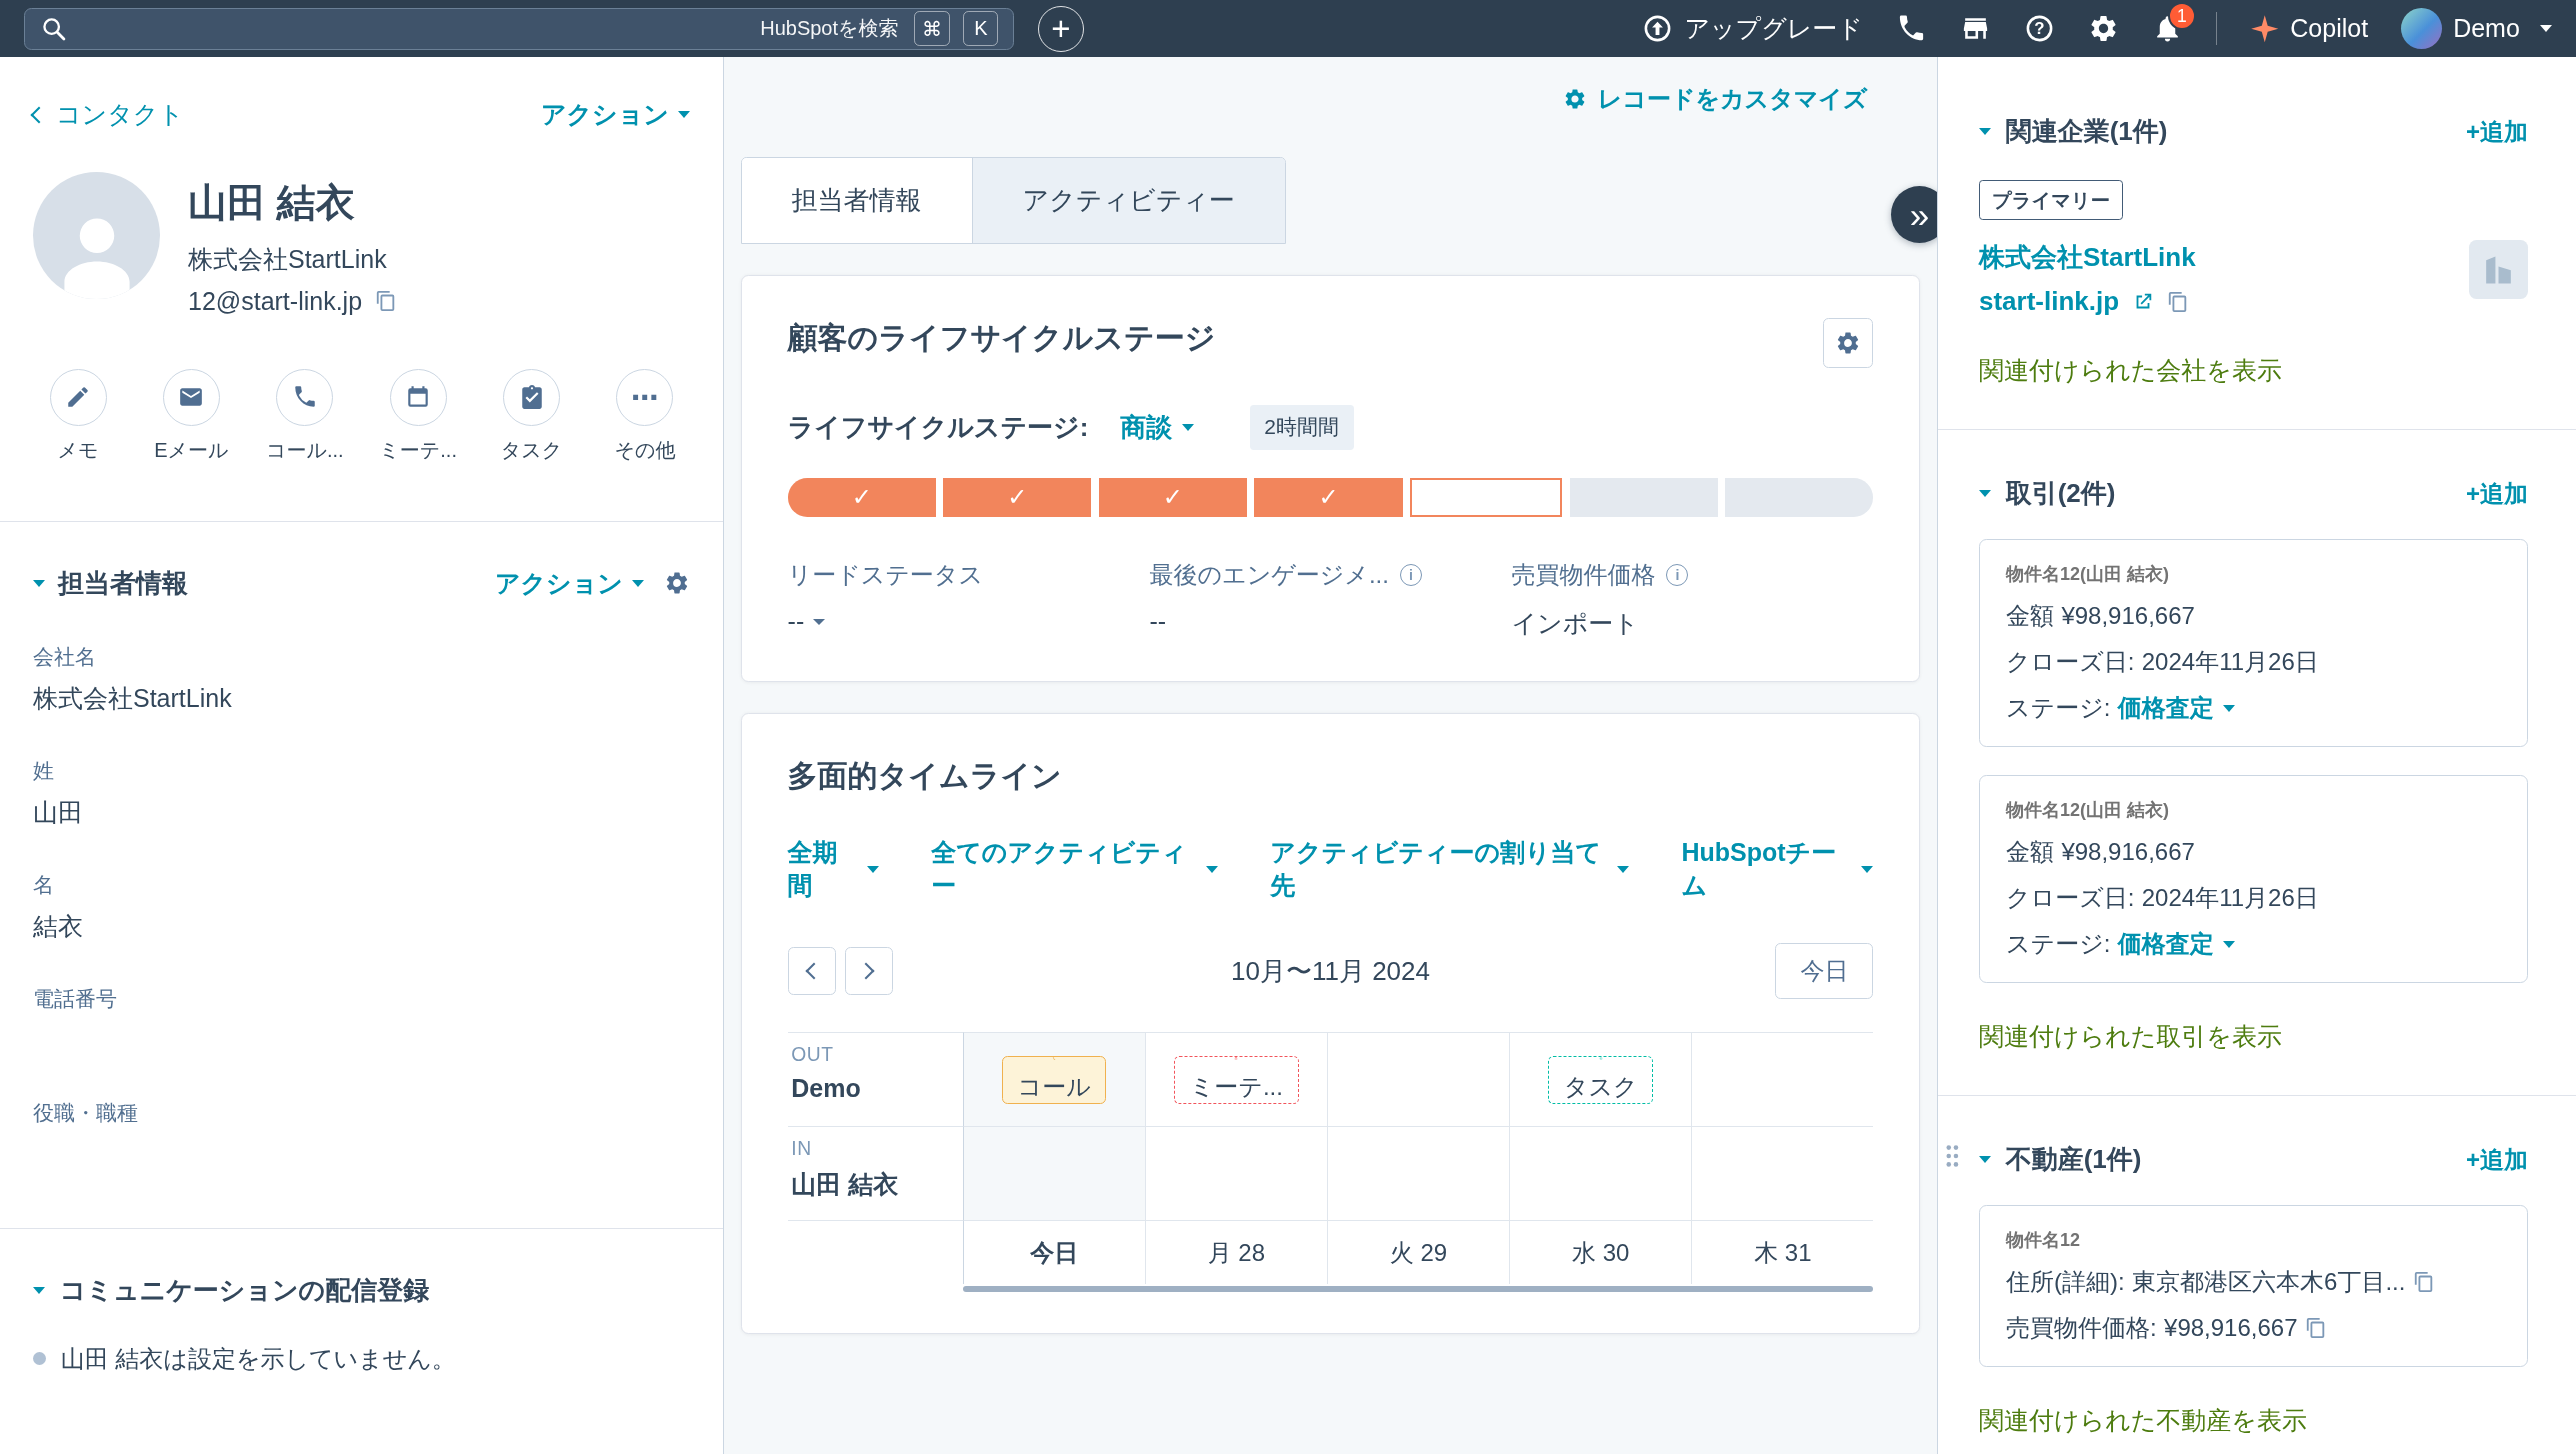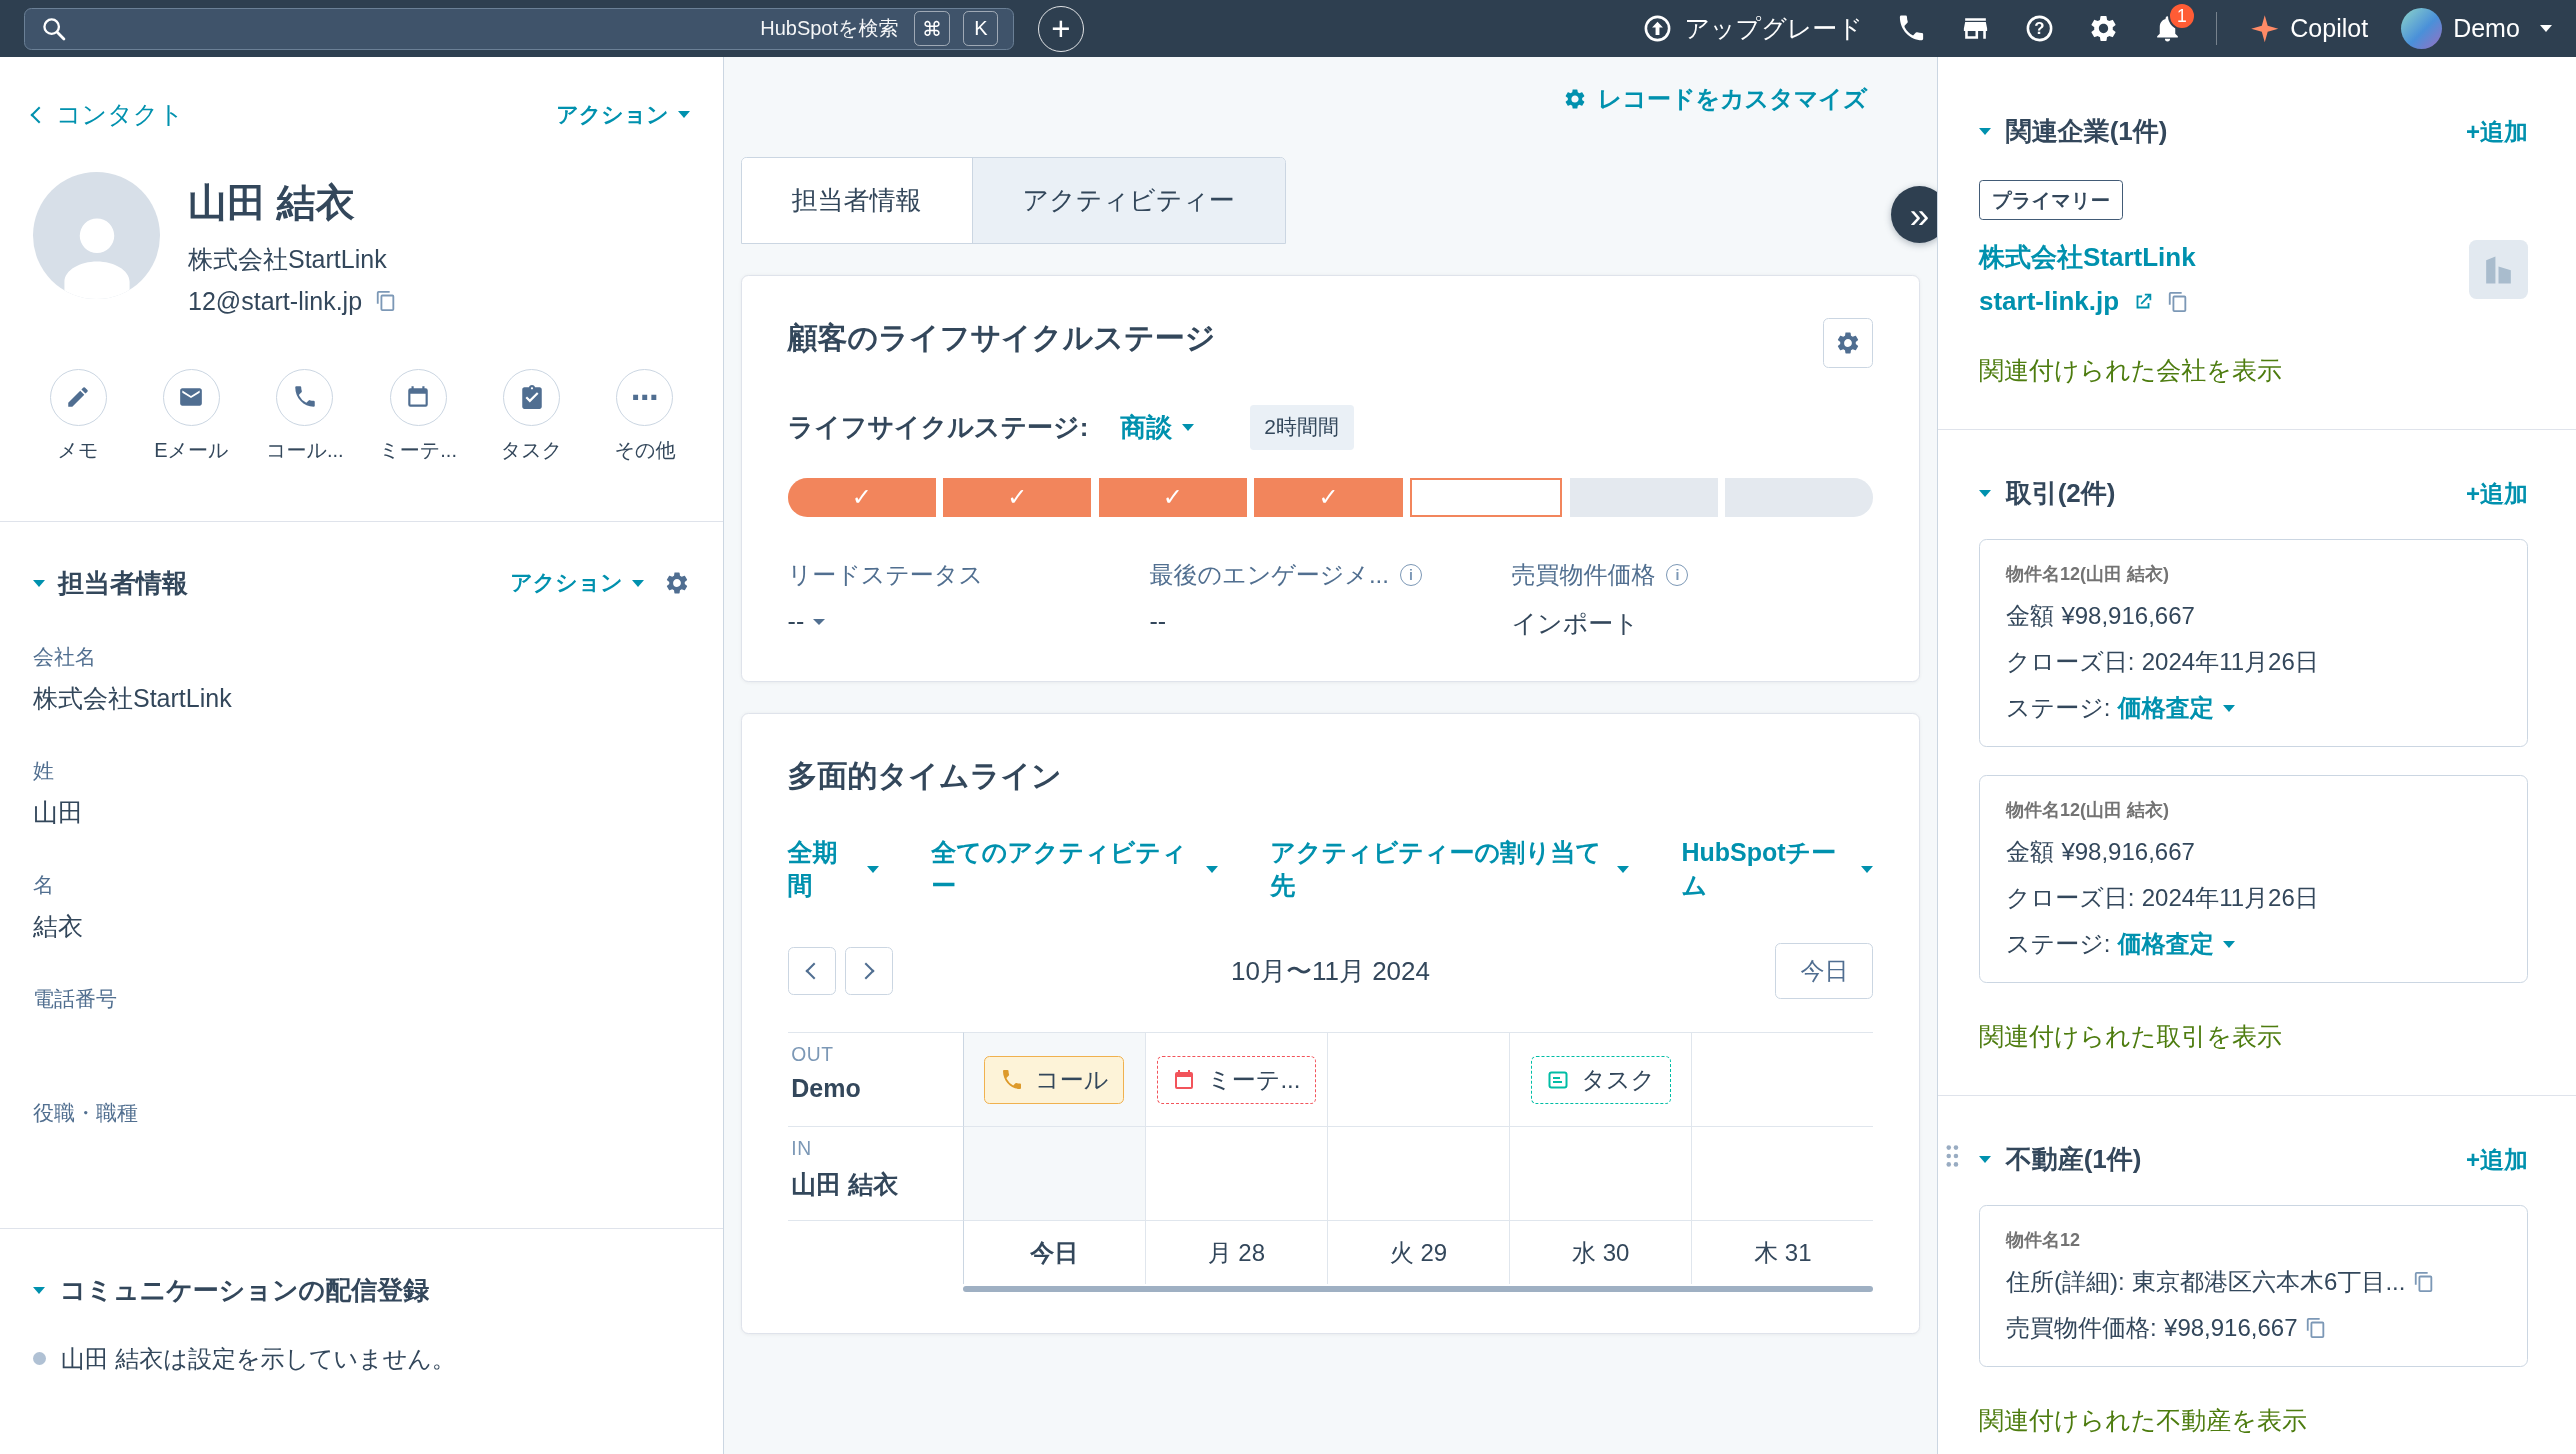--- a/index.html
+++ b/index.html
@@ -34,7 +34,7 @@
   .row-between { display: flex; align-items: center; justify-content: space-between; }
   .back-link { display: flex; align-items: center; gap: 11px; font-size: 25px; color: #0091ae; cursor: pointer; }
   .chev-left { width: 12px; height: 12px; border-left: 2.8px solid currentColor; border-bottom: 2.8px solid currentColor; transform: rotate(45deg); }
-  .teal-action { font-size: 22px; color: #0091ae; font-weight: 600; display: flex; align-items: center; cursor: pointer; }
+  .teal-action { font-size: 25px; color: #0091ae; font-weight: 600; display: flex; align-items: center; cursor: pointer; }
   .profile { display: flex; gap: 28px; margin-top: 41px; align-items: flex-start; }
   .avatar-lg { width: 127px; height: 127px; border-radius: 50%; background: #d7dfe8; display: flex; align-items: flex-end; justify-content: center; overflow: hidden; }
   .contact-name { font-size: 39px; font-weight: bold; margin-top: 3.7px; }

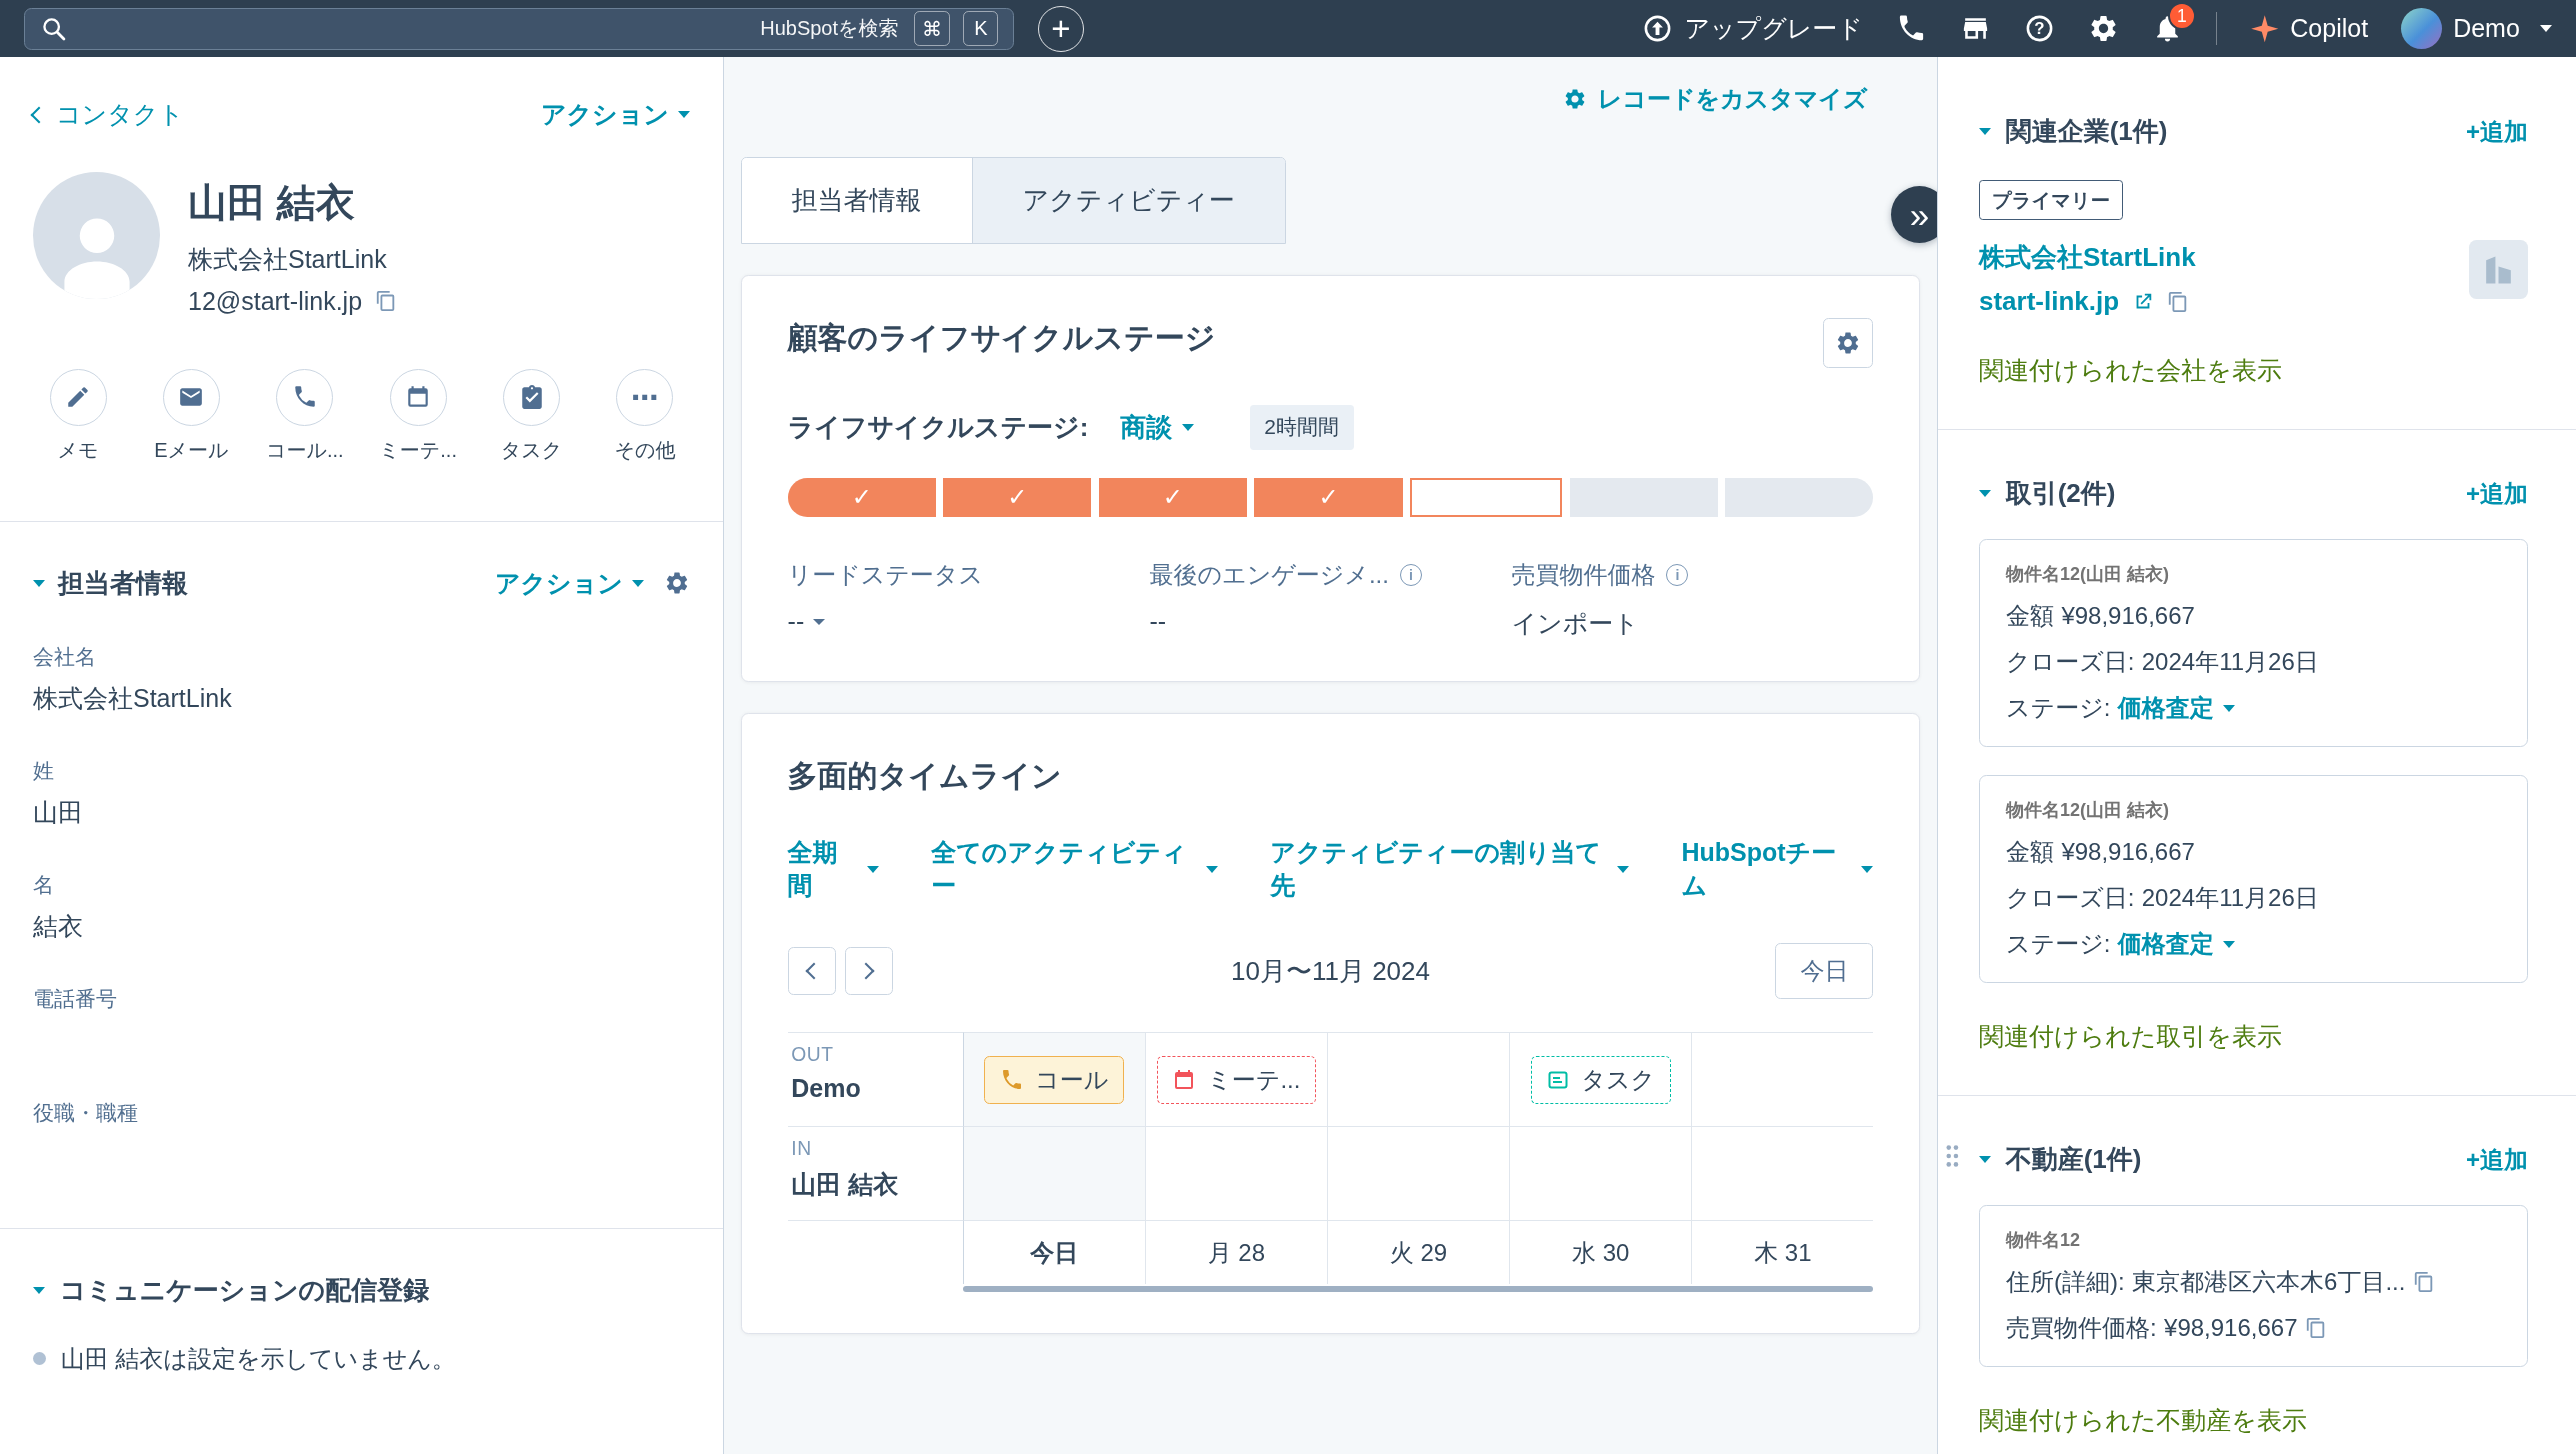--- a/index.html
+++ b/index.html
@@ -110,7 +110,7 @@
   .tl-head.first { border-left-color: #cbd6e2; }
   .tl-head.bold { font-weight: bold; }
   .tl-head-spacer { border-top: 0.9px solid #e0e6ed; }
-  .evt { display: inline-flex; align-items: center; gap: 11px; height: 48px; padding: 0 14.7px; border-radius: 5.5px; font-size: 24px; background: #fff; max-width: 94%; white-space: nowrap; overflow: hidden; cursor: pointer; }
+  .evt { display: inline-flex; align-items: center; gap: 11px; height: 48px; padding: 0 14.7px; border-radius: 5.5px; font-size: 24px; background: #fff; max-width: 94%; white-space: nowrap; overflow: hidden; cursor: pointer; flex-direction: column; }
   .evt.call { background: #fdf3d8; border: 1.8px solid #f0b14e; }
   .evt.call svg { fill: #dd9a2b; }
   .evt.meeting { border: 1.8px dashed #f2545b; }

